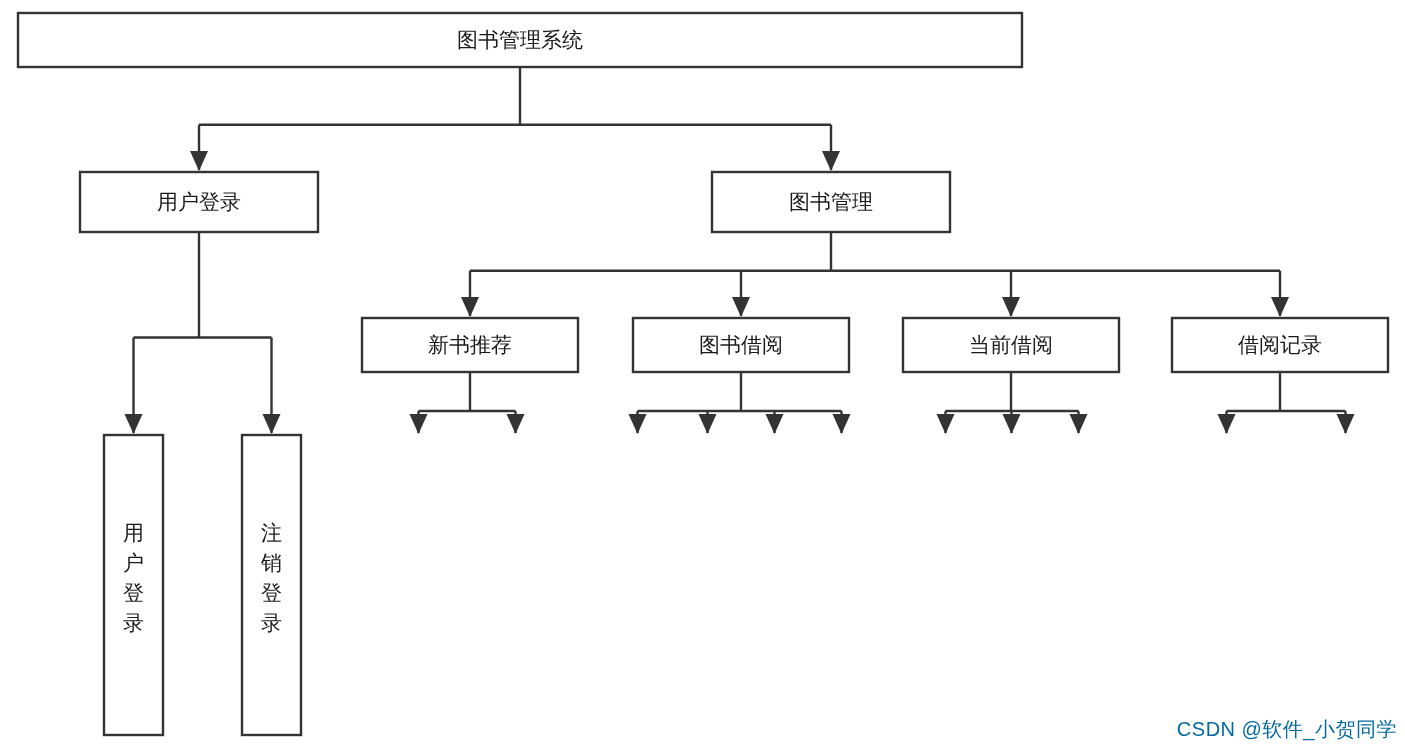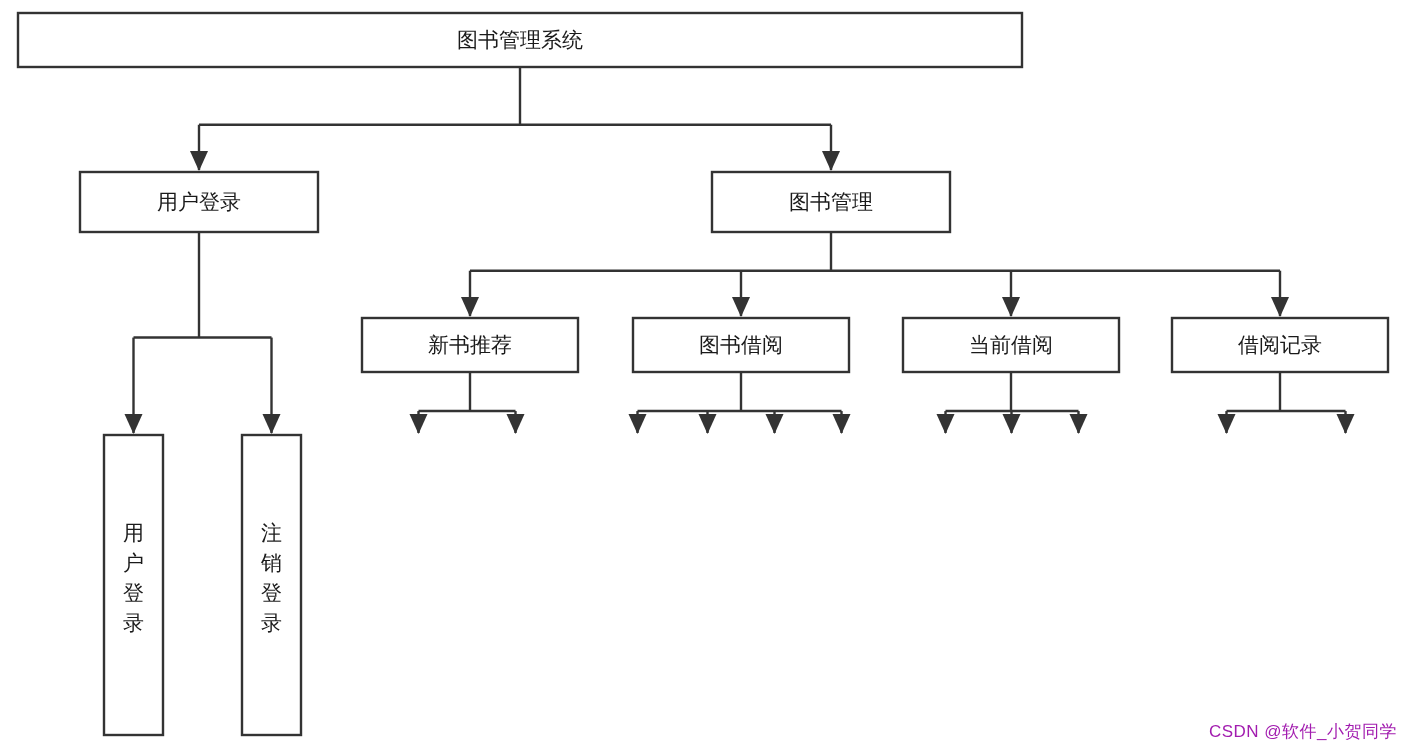--- a/index.html
+++ b/index.html
@@ -53,8 +53,8 @@
     right: 8px;
     bottom: 4px;
     font-family: "Liberation Sans", "DejaVu Sans", sans-serif;
-    font-size: 17px;
-    color: #a21caf;
+    font-size: 20px;
+    color: #0369a1;
     white-space: nowrap;
     letter-spacing: 0.5px;
   }

